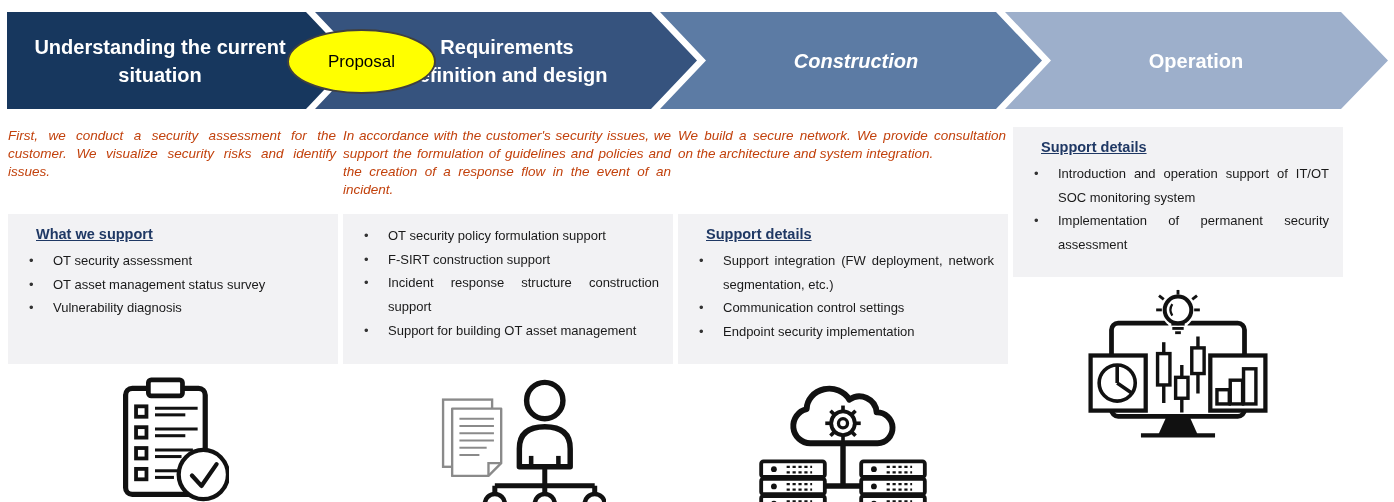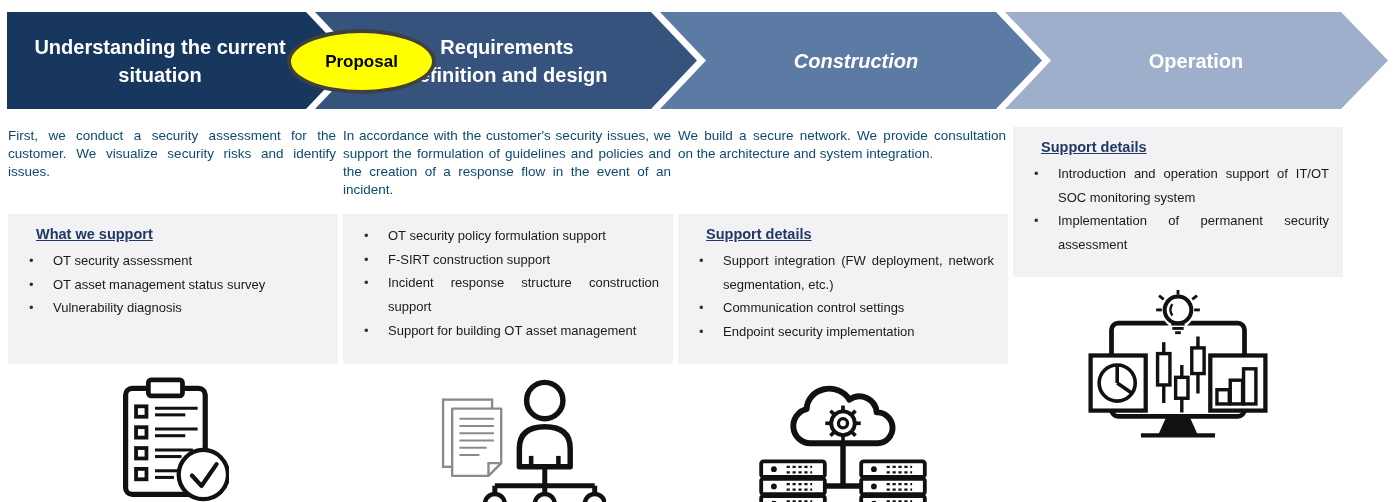--- a/index.html
+++ b/index.html
@@ -17,9 +17,9 @@
   .pt3 { left:716px; width:280px;font-style:italic; }
   .pt4 { left:1056px; width:280px; }
   .proposal { position:absolute; left:287px; top:17px; width:149px; height:65px;
-              background:#FFFF00; border:4px solid #404040; border-radius:50%;
+              background:#FFFF00; border:2px solid #404040; border-radius:50%;
               display:flex; align-items:center; justify-content:center;
-              color:#000; font-size:17px; font-weight:bold; z-index:5; }
+              color:#000; font-size:17px; font-weight:normal; z-index:5; }
 
   
   .cols { display:grid; grid-template-columns:repeat(4,330px); column-gap:5px;

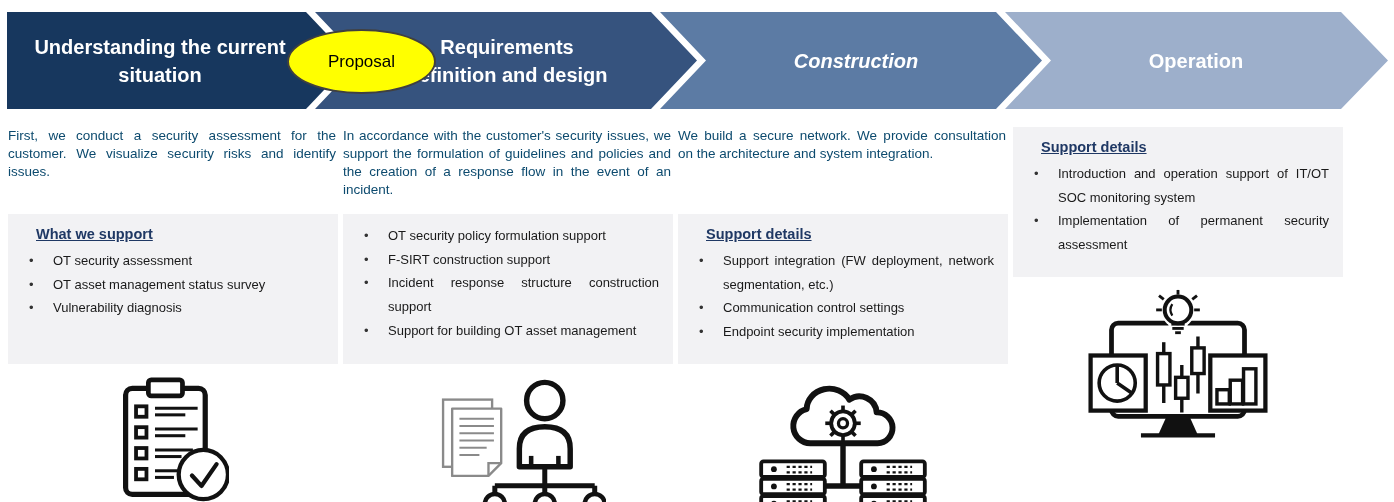--- a/index.html
+++ b/index.html
@@ -24,8 +24,8 @@
   
   .cols { display:grid; grid-template-columns:repeat(4,330px); column-gap:5px;
           padding-left:8px; margin-top:18px; }
-  .desc { height:87px; font-size:13.5px; line-height:1.33; color:#0c4a6e;
-          text-align:justify; padding-right:2px; }
+  .desc { height:87px; font-size:13.5px; line-height:1.33; color:#c2410c;
+          text-align:justify; padding-right:2px;font-style:italic; }
   .infobox { background:#F2F2F4; min-height:150px; padding:10px 14px 12px 12px; }
   .infobox h3 { font-size:14.5px; font-weight:bold; color:#1F3864;
                 text-decoration:underline; margin:2px 0 7px 16px; }

